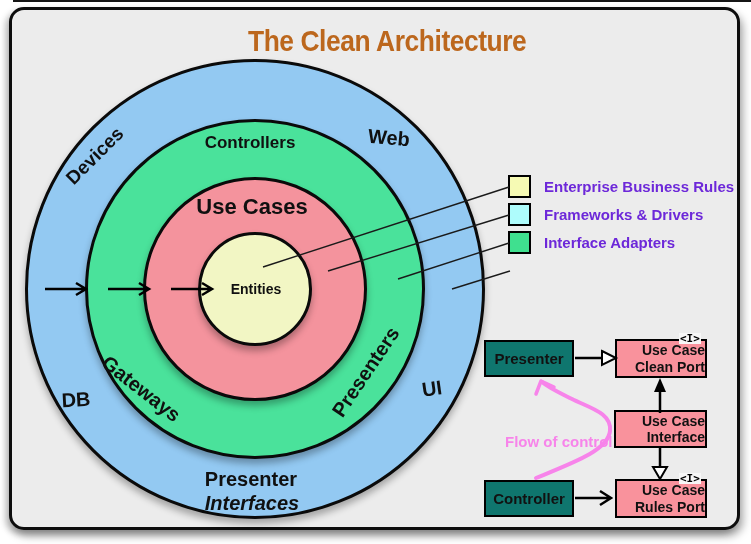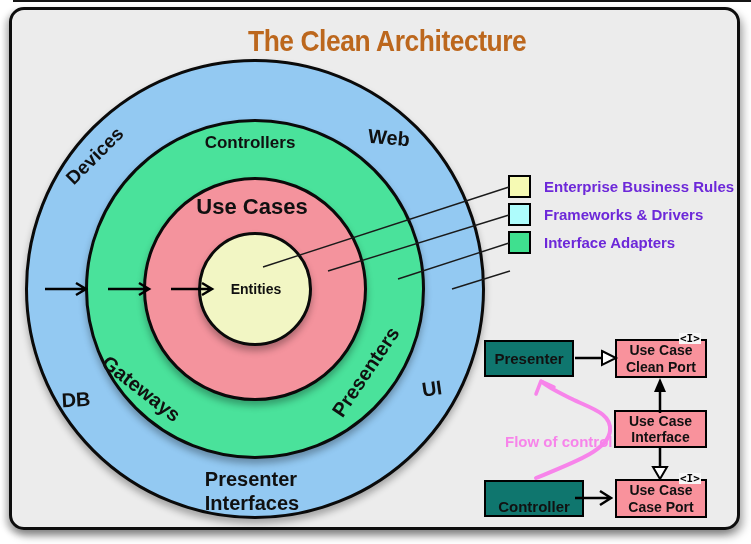--- a/index.html
+++ b/index.html
@@ -53,7 +53,7 @@
     font-weight:bold;color:#111;text-align:center;line-height:1.15;
   }
   .fgreen{background:#0f766e;font-size:15px;}
-  .fpink{background:#f9929c;font-size:14px;}
+  .fpink{background:#f9929c;font-size:14px;align-items:flex-end;}
   .b-presenter {left:484px;top:340px;width:90px;height:37px;}
   .b-outport   {left:615px;top:339px;width:92px;height:39px;}
   .b-interactor{left:614px;top:410px;width:93px;height:38px;}

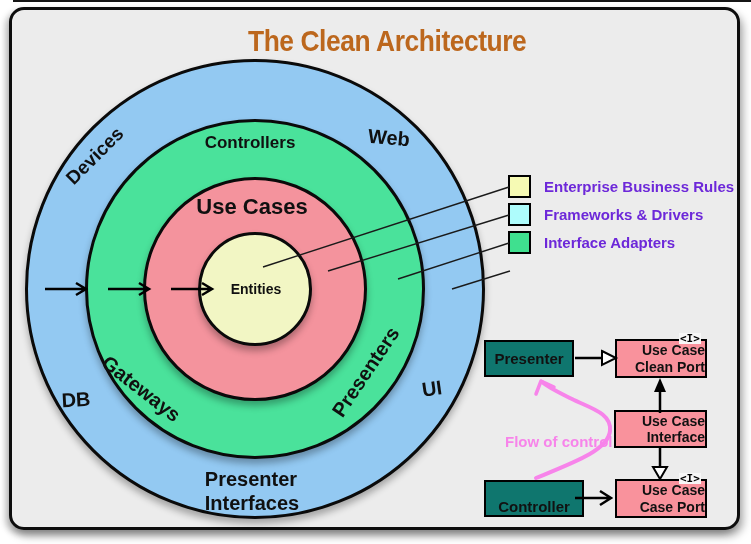--- a/index.html
+++ b/index.html
@@ -100,7 +100,7 @@
 <div class="rlabel" style="left:366px;top:372px;font-size:20px;transform:translate(-50%,-50%) rotate(-56deg);">Presenters</div>
 <div>
   <div class="rlabel" style="left:251px;top:479px;font-size:20px;">Presenter</div>
-  <div class="rlabel" style="left:252px;top:503px;font-size:20px;">Interfaces</div>
+  <div class="rlabel" style="left:252px;top:503px;font-size:20px;font-style:italic;">Interfaces</div>
 </div>
 
 <div class="legend">

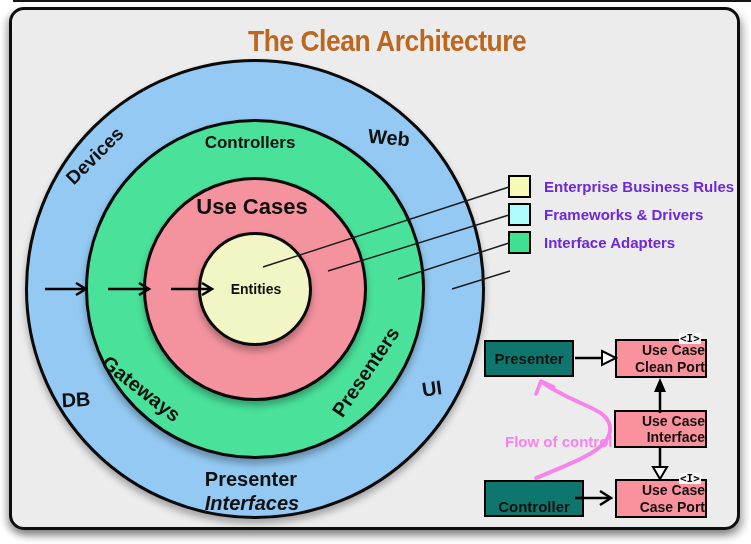--- a/index.html
+++ b/index.html
@@ -57,7 +57,7 @@
   .b-presenter {left:484px;top:340px;width:90px;height:37px;}
   .b-outport   {left:615px;top:339px;width:92px;height:39px;}
   .b-interactor{left:614px;top:410px;width:93px;height:38px;}
-  .b-controller{left:484px;top:480px;width:100px;height:37px;justify-content:flex-end;}
+  .b-controller{left:484px;top:480px;width:90px;height:37px;}
   .b-inport    {left:615px;top:479px;width:92px;height:39px;}
 
   .imarker{

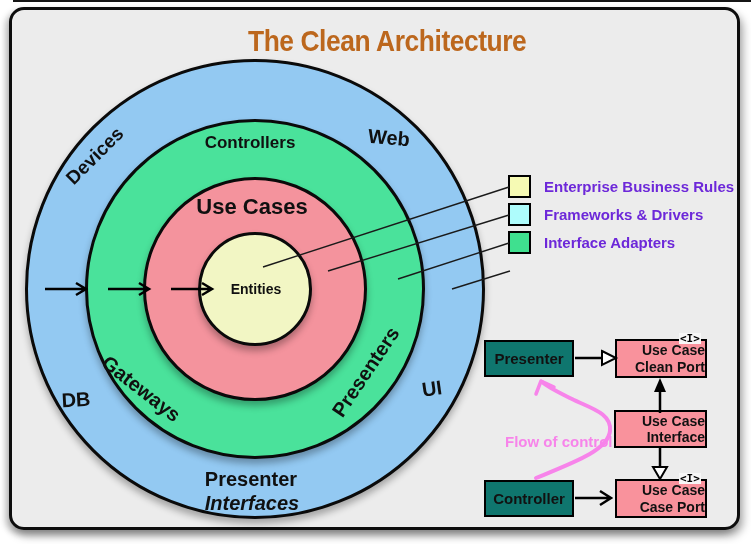--- a/index.html
+++ b/index.html
@@ -134,7 +134,7 @@
 </div>
 <div class="fbox fpink b-inport">
   <span>Use Case</span>
-  <span>Case Port</span>
+  <span>Rules Port</span>
 </div>
 
 <div class="imarker im-out">&lt;I&gt;</div>

